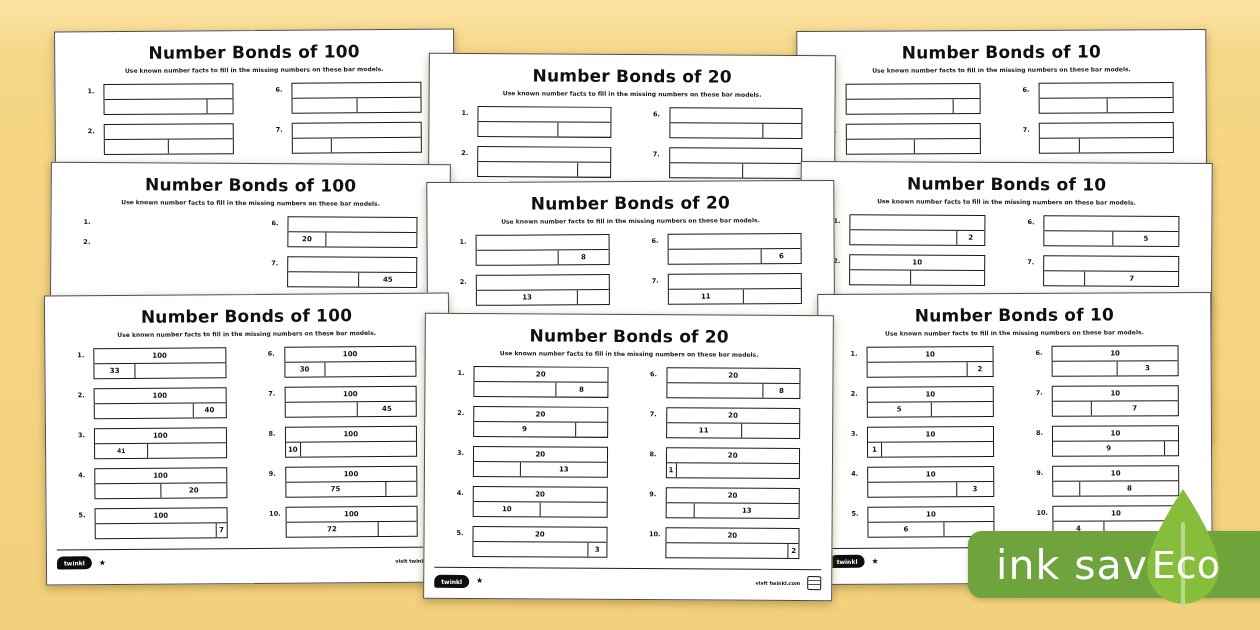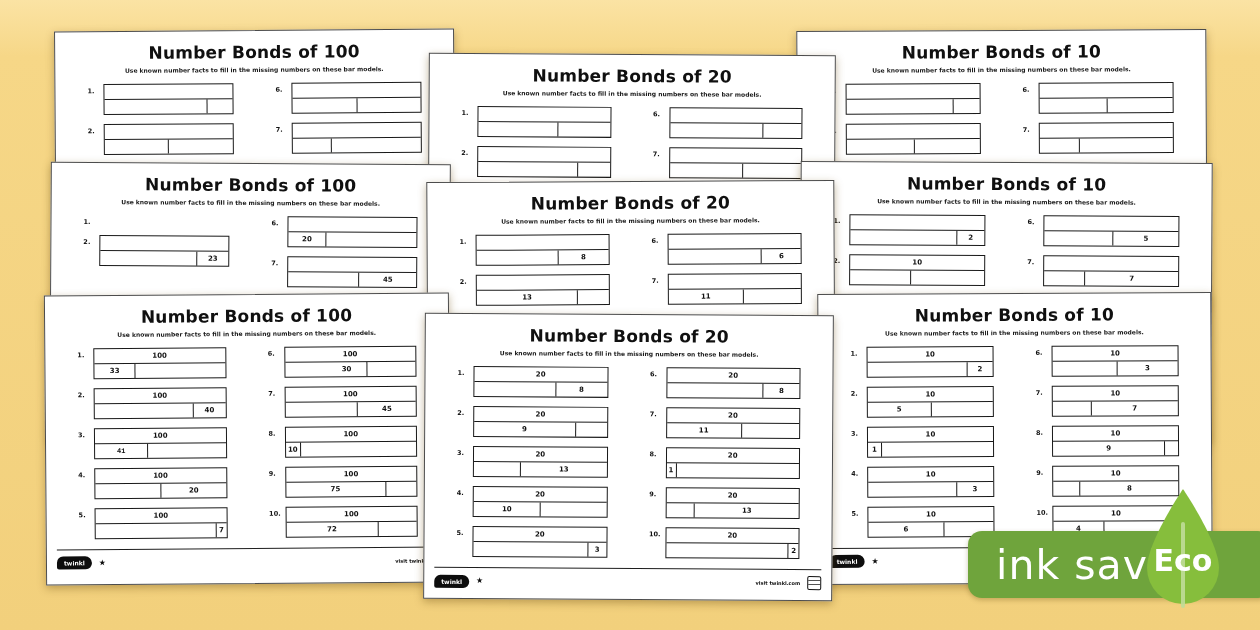--- a/index.html
+++ b/index.html
@@ -207,13 +207,6 @@
             </div>
             <div class="bar-model">
               <div class="bar-num">2.</div>
-              <div class="bar-table">
-                <div class="bar-whole cell"></div>
-                <div class="bar-parts">
-                  <div class="cell cell-left" style="width: 75%;"></div>
-                  <div class="cell cell-right">23</div>
-                </div>
-              </div>
             </div>
           </div>
           <div class="bar-col">

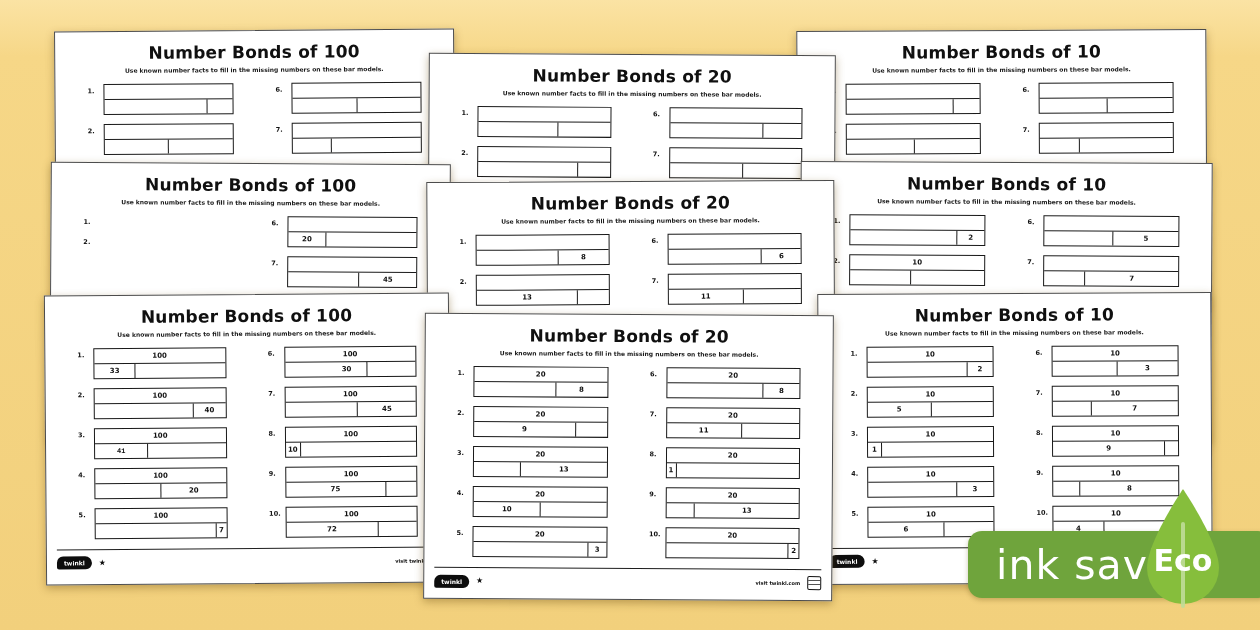--- a/index.html
+++ b/index.html
@@ -395,7 +395,7 @@
               <div class="bar-table">
                 <div class="bar-whole cell">100</div>
                 <div class="bar-parts">
-                  <div class="cell cell-left" style="width: 30%; padding-left: 42px;">30</div>
+                  <div class="cell cell-left" style="width: 30%;">30</div>
                   <div class="cell cell-right"></div>
                 </div>
               </div>

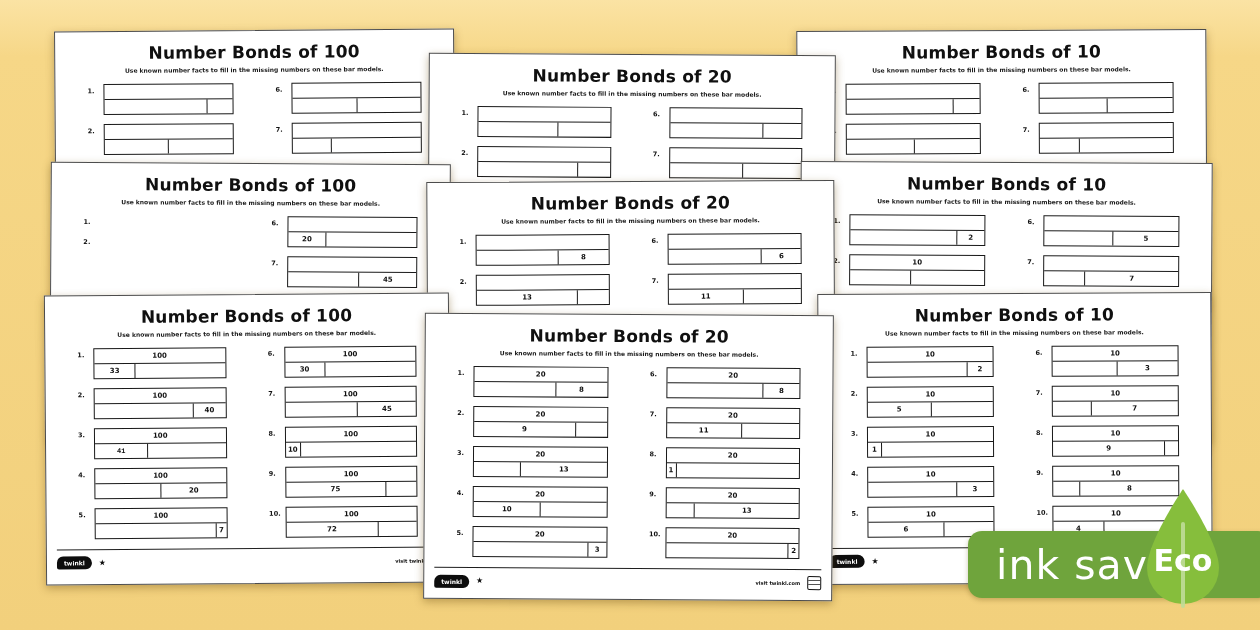--- a/index.html
+++ b/index.html
@@ -39,8 +39,8 @@
   .ink-text{display:flex;align-items:center;height:100%;padding-left:28px;
             font-size:41px;font-weight:400;color:#ffffff;letter-spacing:1px;}
   .leaf{position:absolute;left:1146px;top:486px;width:74px;height:128px;}
-  .eco-text{position:absolute;left:1146px;top:543px;width:74px;text-align:center;
-            font-size:30px;font-weight:700;color:#ffffff;}
+  .eco-text{position:absolute;left:1146px;top:543px;width:74px;text-align:right;
+            font-size:38px;font-weight:400;color:#ffffff;}
 </style>
 </head>
 <body>

